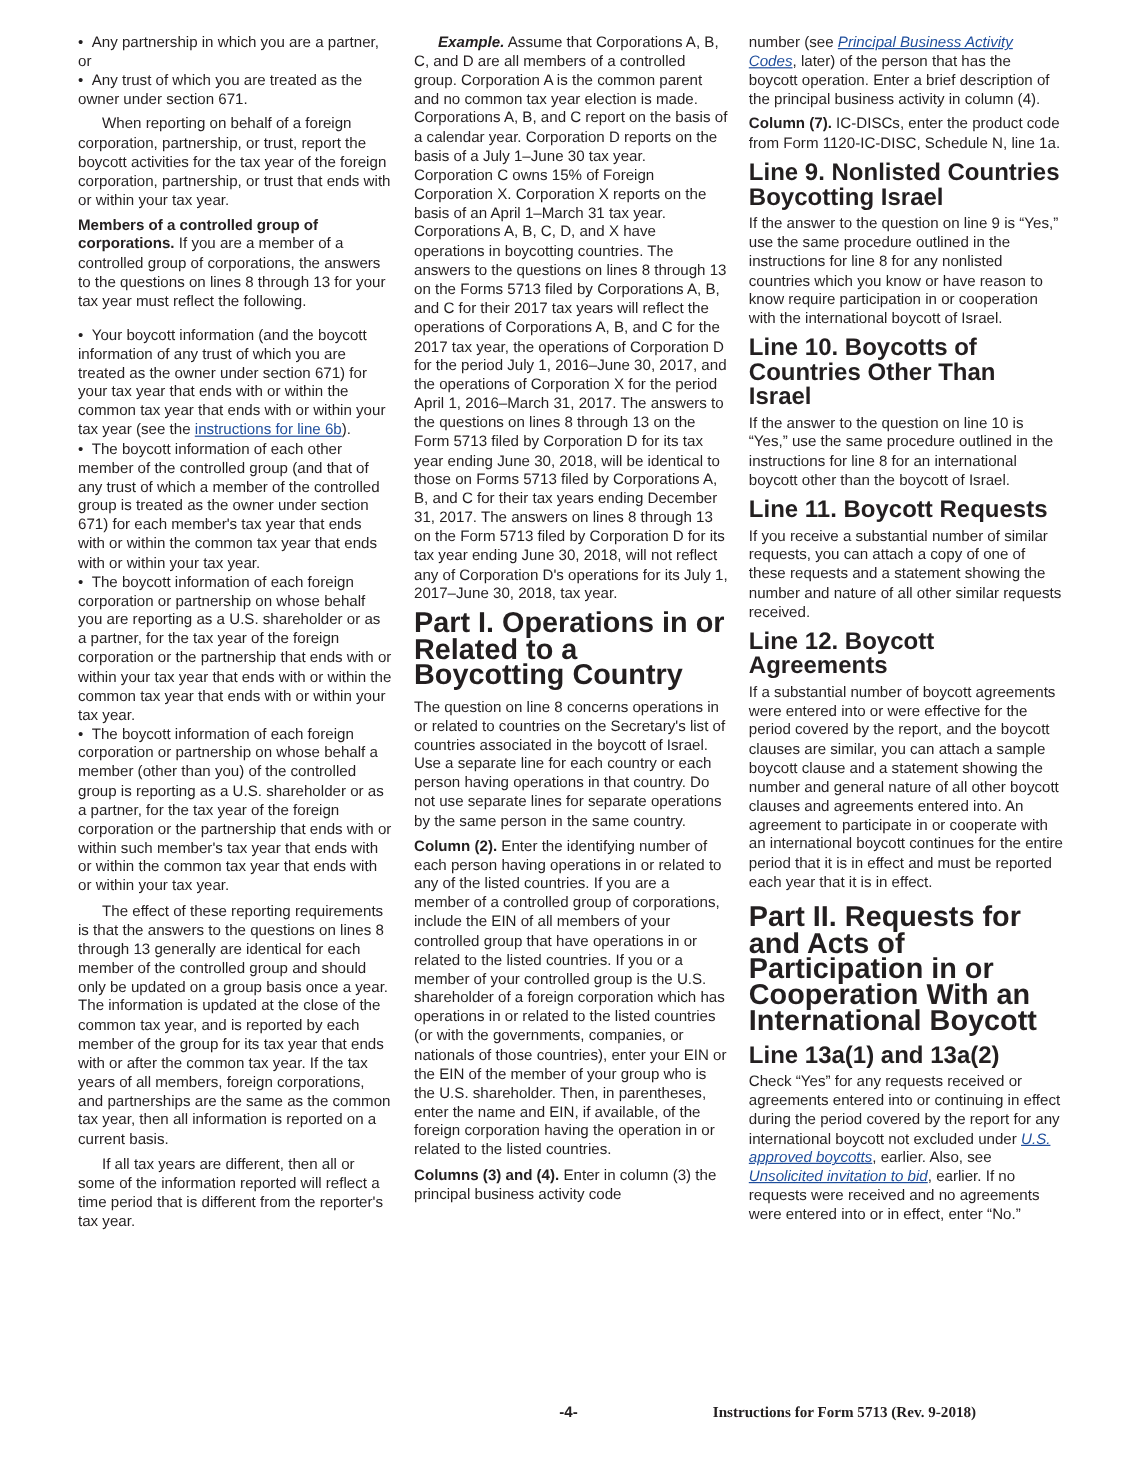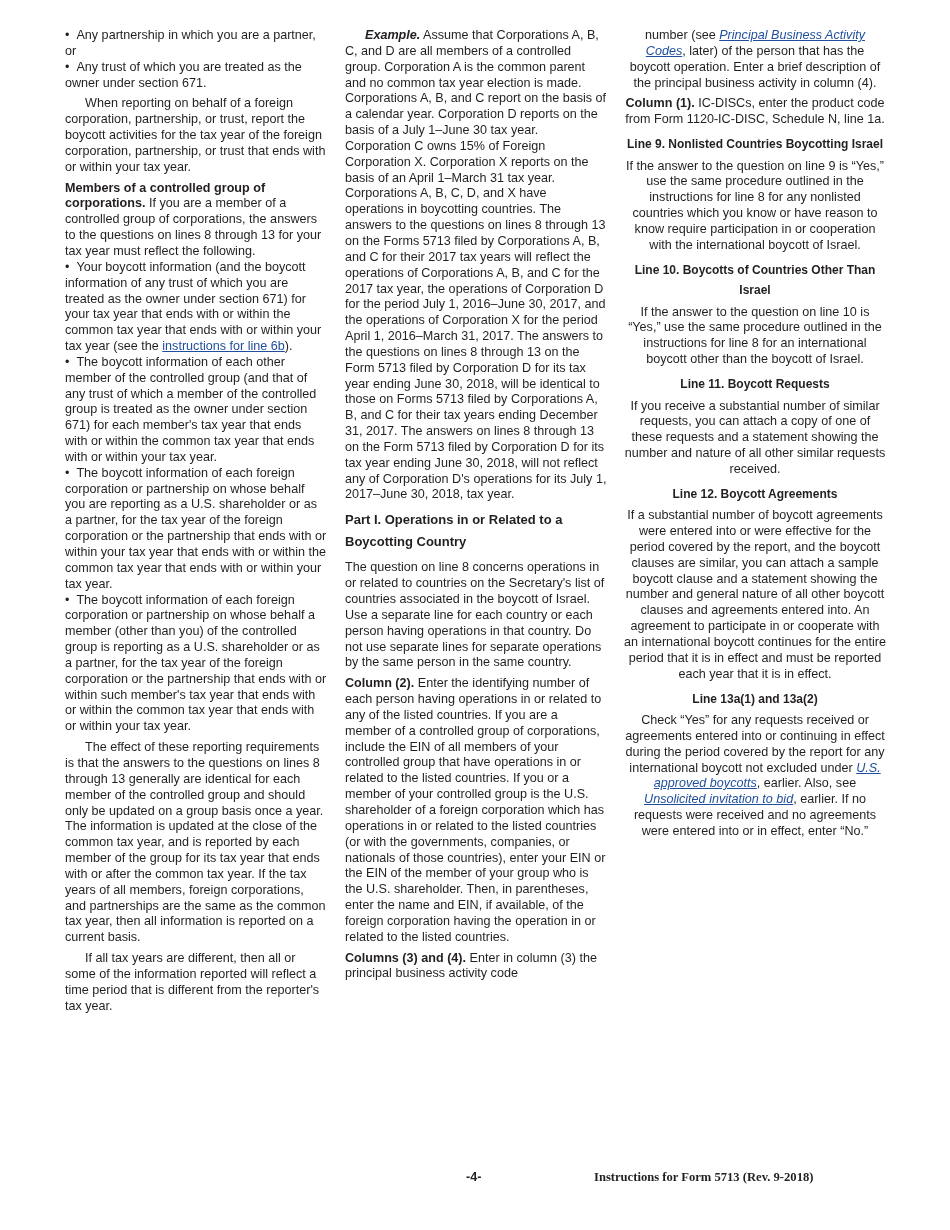--- a/index.html
+++ b/index.html
@@ -8,7 +8,7 @@
   .col { position: absolute; top: 28px; font-size: 12.6px; line-height: 15.85px; }
   .c1 { left: 65px; width: 262px; }
   .c2 { left: 345px; width: 262px; }
-  .c3 { left: 624px; width: 262px; text-align: center; }
+  .c3 { left: 624px; width: 262px; }
   p { margin: 0 0 5px 0; }
   .ind { text-indent: 20px; }
   .bul { margin: 0; }

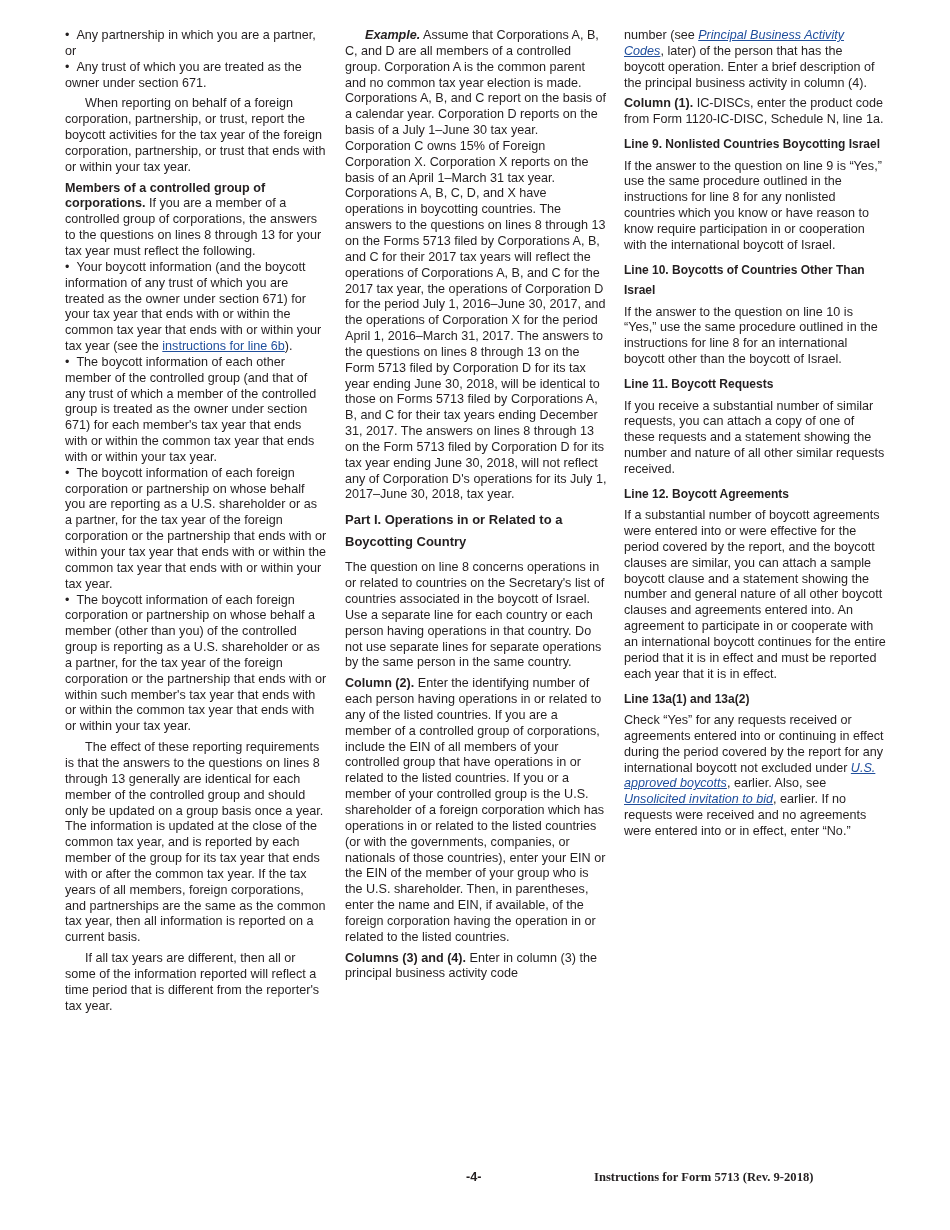--- a/index.html
+++ b/index.html
@@ -49,7 +49,7 @@
 
 <div class="col c3">
   <p><span>number (see </span><a href="#" class="it">Principal Business Activity Codes</a><span>, later) of the person that has the boycott operation. Enter a brief description of the principal business activity in column (4).</span></p>
-  <p><b>Column (1).</b><span> IC-DISCs, enter the product code from Form 1120-IC-DISC, Schedule N, line 1a.</span></p>
+  <p><b>Column (7).</b><span> IC-DISCs, enter the product code from Form 1120-IC-DISC, Schedule N, line 1a.</span></p>
   <h3>Line 9. Nonlisted Countries Boycotting Israel</h3>
   <p>If the answer to the question on line 9 is “Yes,” use the same procedure outlined in the instructions for line 8 for any nonlisted countries which you know or have reason to know require participation in or cooperation with the international boycott of Israel.</p>
   <h3>Line 10. Boycotts of Countries Other Than Israel</h3>

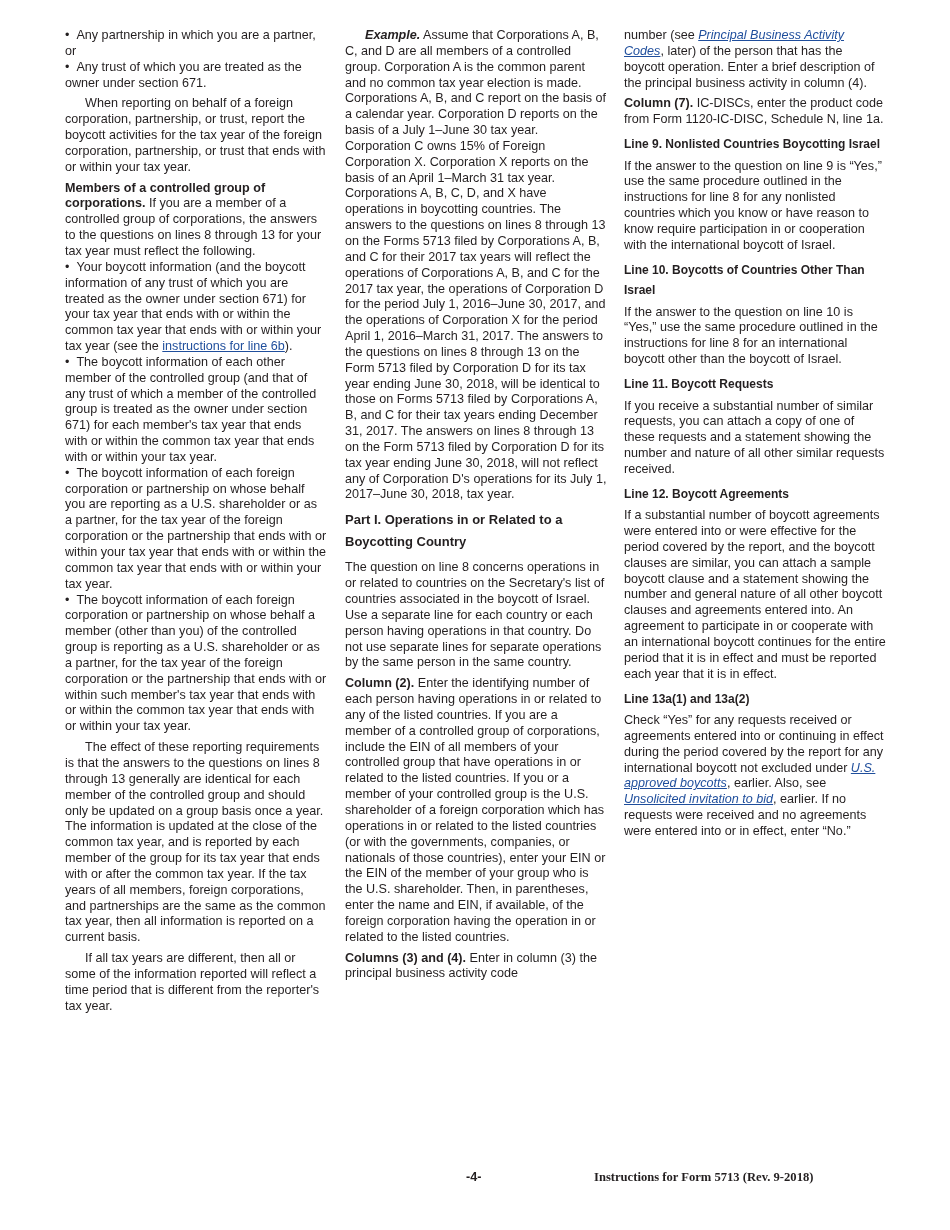--- a/index.html
+++ b/index.html
@@ -18,7 +18,7 @@
   a { color: #1f4e9c; text-decoration: underline; }
   a.it { font-style: italic; }
   h2 { font-size: 13px; line-height: 21.5px; margin: 6px 0 8px 0; font-weight: bold; }
-  h3 { font-size: 12px; line-height: 20.5px; margin: 6px 0 4px 0; font-weight: bold; }
+  h3 { font-size: 20px; line-height: 20.5px; margin: 6px 0 4px 0; font-weight: bold; }
   .footer { position: absolute; top: 1170px; font-size: 12.6px; font-weight: bold; }
   .pgnum { left: 466px; }
   .ftitle { left: 594px; font-family: Liberation Serif, serif; }

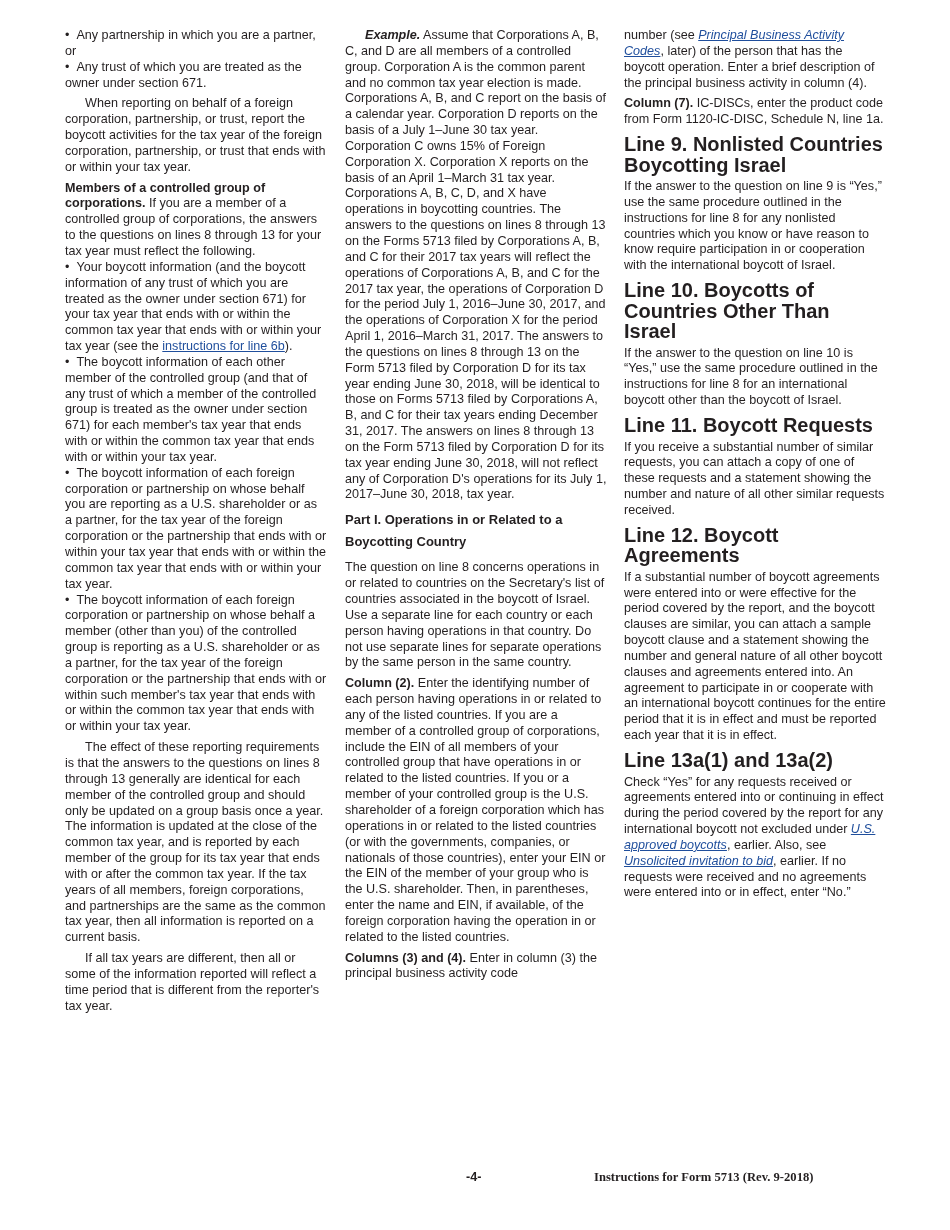--- a/index.html
+++ b/index.html
@@ -30,7 +30,7 @@
   <p class="bul">Any partnership in which you are a partner, or</p>
   <p class="bul gap">Any trust of which you are treated as the owner under section 671.</p>
   <p class="ind">When reporting on behalf of a foreign corporation, partnership, or trust, report the boycott activities for the tax year of the foreign corporation, partnership, or trust that ends with or within your tax year.</p>
-  <p style="margin-bottom:0"><b>Members of a controlled group of corporations.</b><span> If you are a member of a controlled group of corporations, the answers to the questions on lines 8 through 13 for your tax year must reflect the following.</span></p>
+  <p style="margin-bottom:12px"><b>Members of a controlled group of corporations.</b><span> If you are a member of a controlled group of corporations, the answers to the questions on lines 8 through 13 for your tax year must reflect the following.</span></p>
   <p class="bul"><span>Your boycott information (and the boycott information of any trust of which you are treated as the owner under section 671) for your tax year that ends with or within the common tax year that ends with or within your tax year (see the </span><a href="#">instructions for line 6b</a><span>).</span></p>
   <p class="bul">The boycott information of each other member of the controlled group (and that of any trust of which a member of the controlled group is treated as the owner under section 671) for each member's tax year that ends with or within the common tax year that ends with or within your tax year.</p>
   <p class="bul">The boycott information of each foreign corporation or partnership on whose behalf you are reporting as a U.S. shareholder or as a partner, for the tax year of the foreign corporation or the partnership that ends with or within your tax year that ends with or within the common tax year that ends with or within your tax year.</p>

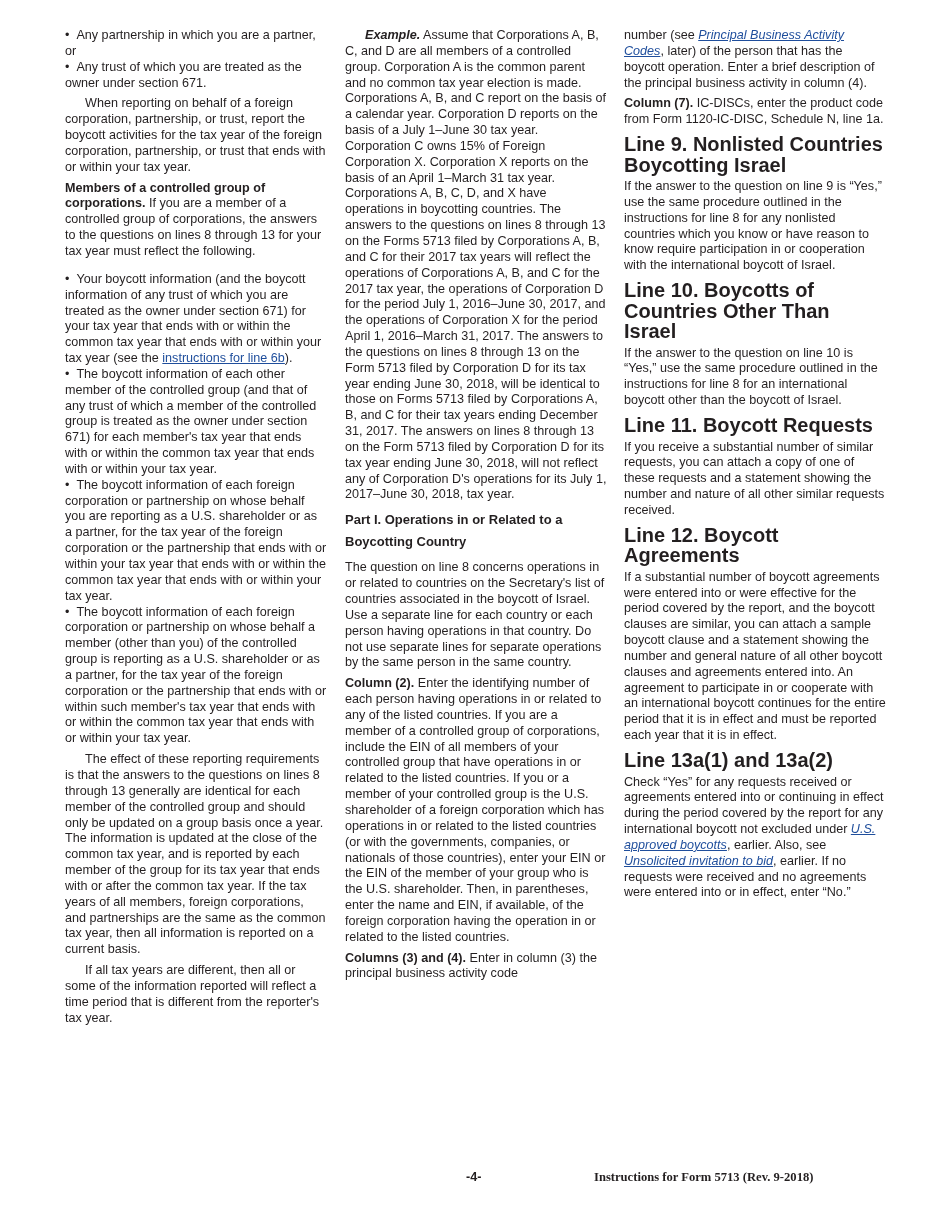--- a/index.html
+++ b/index.html
@@ -17,7 +17,7 @@
   b { font-weight: bold; }
   a { color: #1f4e9c; text-decoration: underline; }
   a.it { font-style: italic; }
-  h2 { font-size: 13px; line-height: 21.5px; margin: 6px 0 8px 0; font-weight: bold; }
+  h2 { font-size: 24px; line-height: 21.5px; margin: 6px 0 8px 0; font-weight: bold; }
   h3 { font-size: 20px; line-height: 20.5px; margin: 6px 0 4px 0; font-weight: bold; }
   .footer { position: absolute; top: 1170px; font-size: 12.6px; font-weight: bold; }
   .pgnum { left: 466px; }

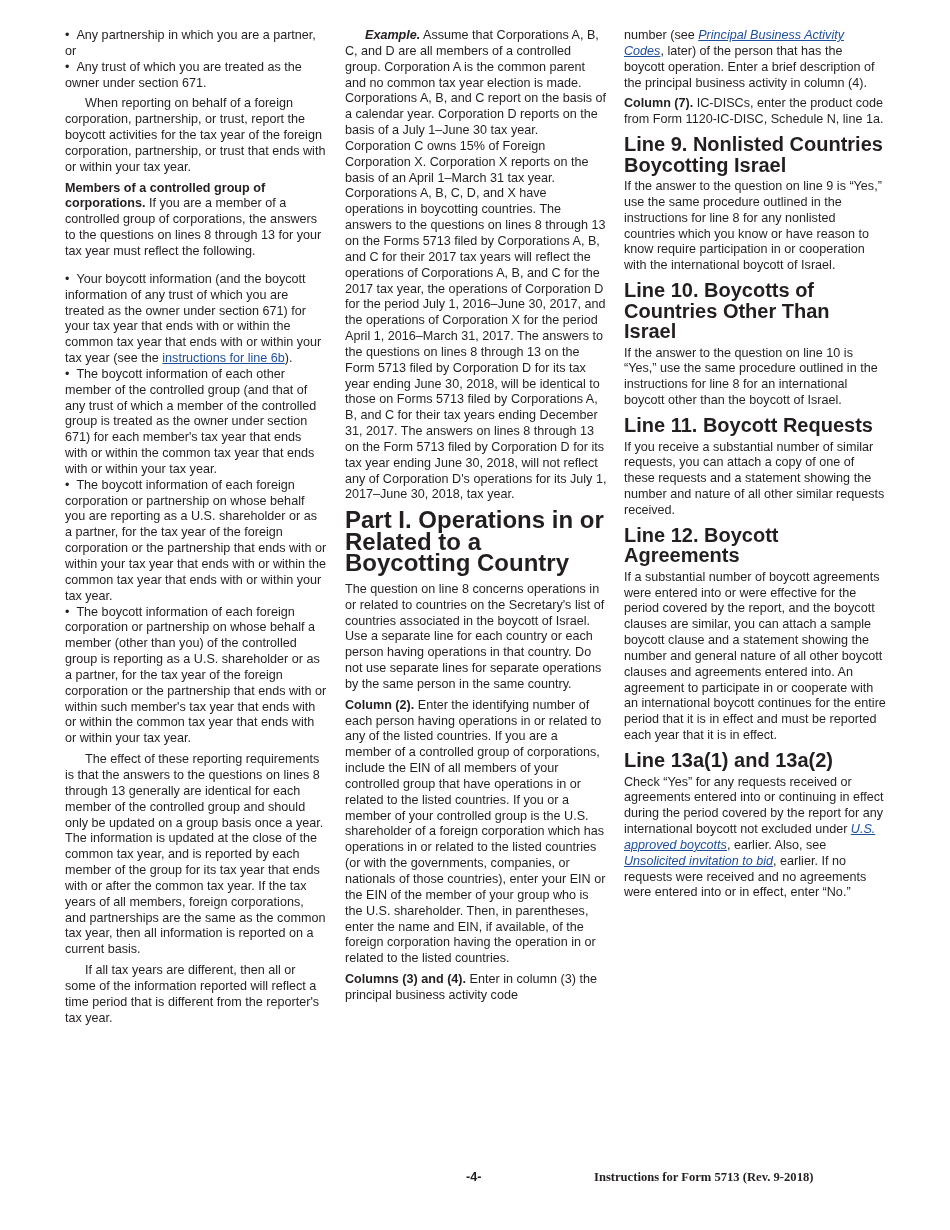--- a/index.html
+++ b/index.html
@@ -58,6 +58,7 @@
   <p>If you receive a substantial number of similar requests, you can attach a copy of one of these requests and a statement showing the number and nature of all other similar requests received.</p>
   <h3>Line 12. Boycott Agreements</h3>
   <p>If a substantial number of boycott agreements were entered into or were effective for the period covered by the report, and the boycott clauses are similar, you can attach a sample boycott clause and a statement showing the number and general nature of all other boycott clauses and agreements entered into. An agreement to participate in or cooperate with an international boycott continues for the entire period that it is in effect and must be reported each year that it is in effect.</p>
+  <h2 style="margin-top:10px">Part II. Requests for and Acts of Participation in or Cooperation With an International Boycott</h2>
   <h3>Line 13a(1) and 13a(2)</h3>
   <p><span>Check “Yes” for any requests received or agreements entered into or continuing in effect during the period covered by the report for any international boycott not excluded under </span><a href="#" class="it">U.S. approved boycotts</a><span>, earlier. Also, see </span><a href="#" class="it">Unsolicited invitation to bid</a><span>, earlier. If no requests were received and no agreements were entered into or in effect, enter “No.”</span></p>
 </div>

